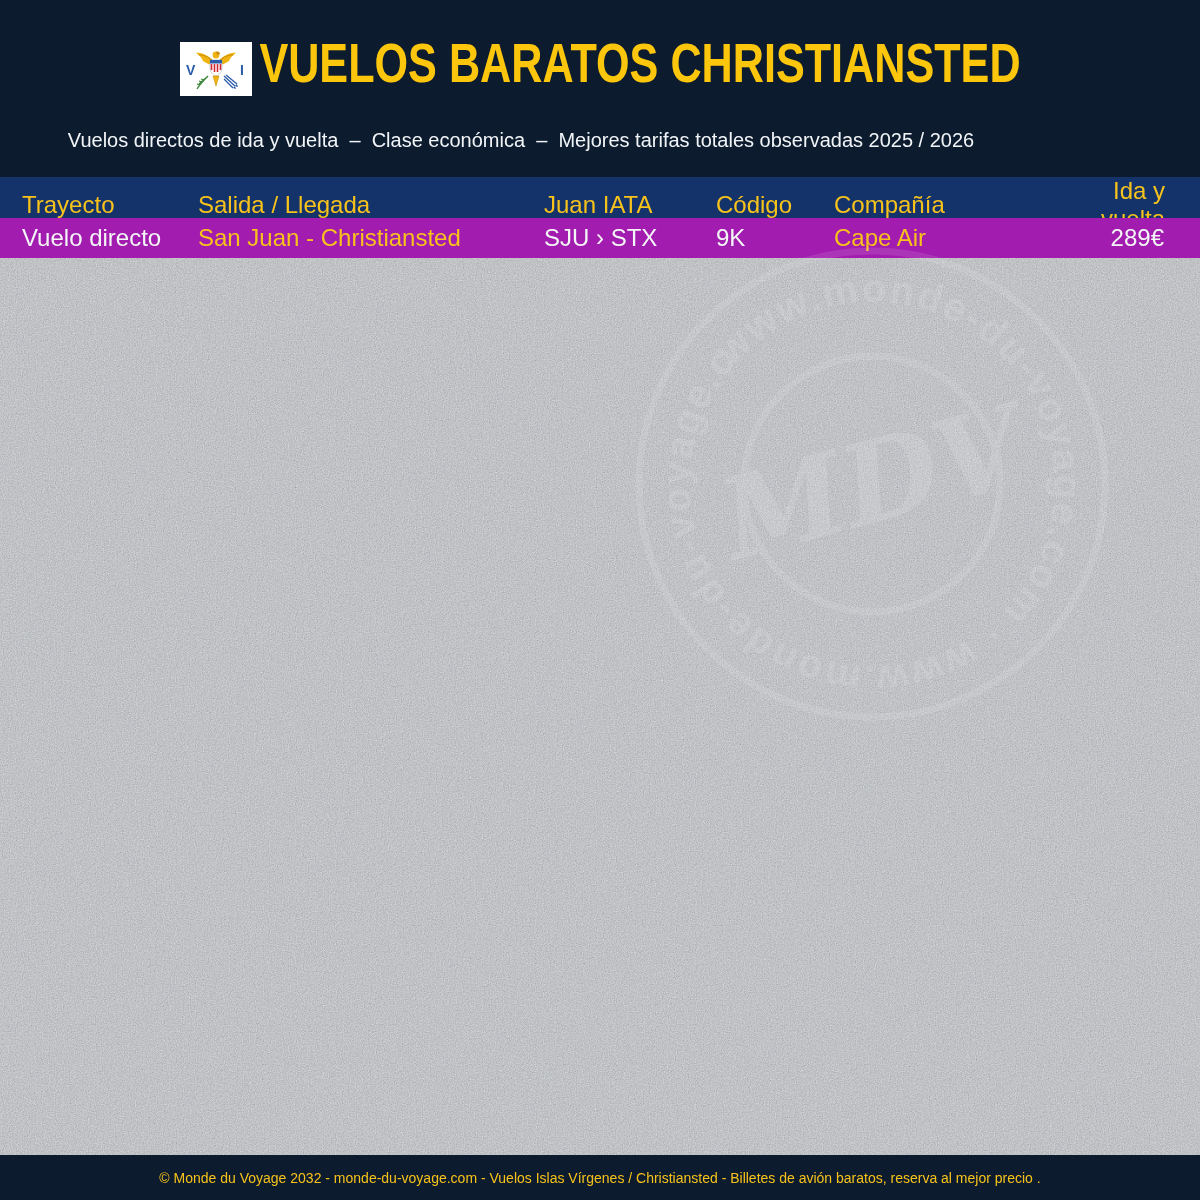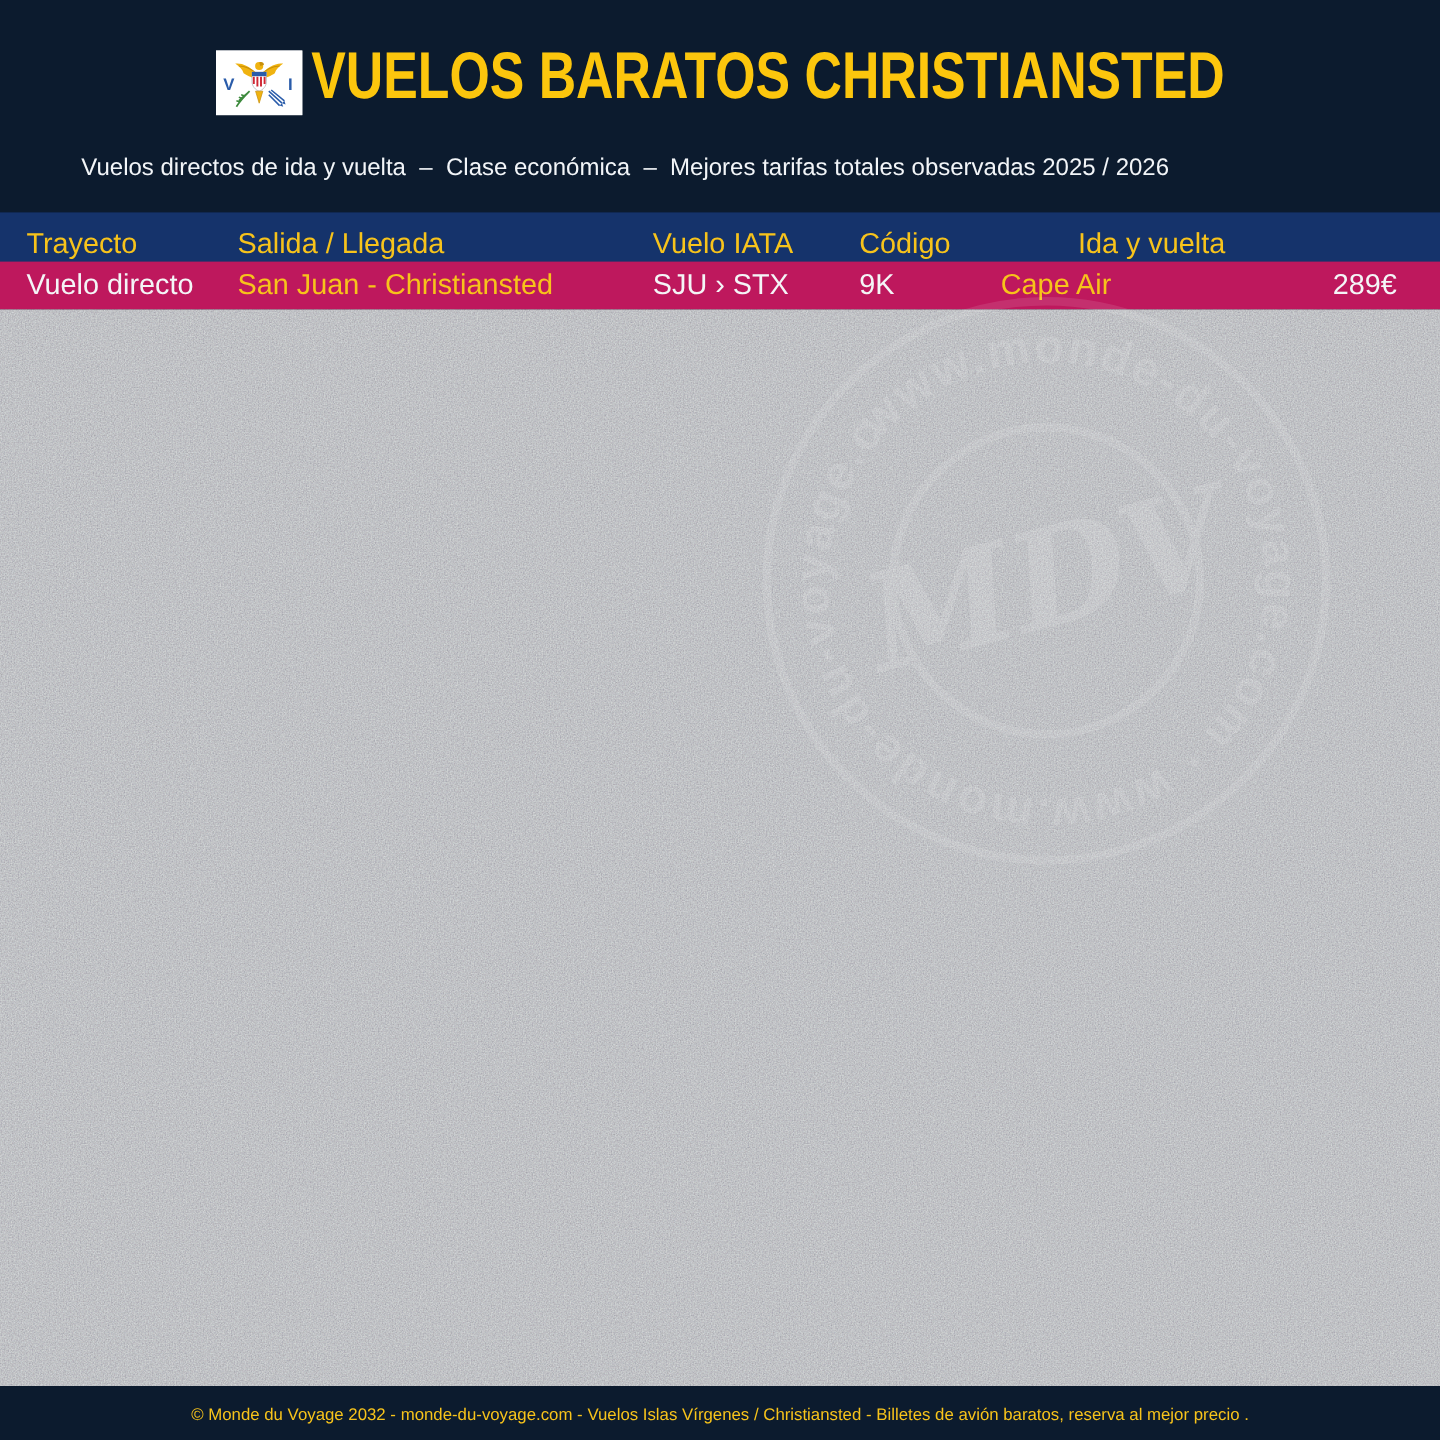--- a/index.html
+++ b/index.html
@@ -126,7 +126,7 @@
   <div class="grid-row table-head">
     <div>Trayecto</div>
     <div>Salida / Llegada</div>
-    <div>Vuelo IATA</div>
+    <div>Juan IATA</div>
     <div>Código</div>
     <div class="cell-right">Ida y vuelta</div>
   </div>

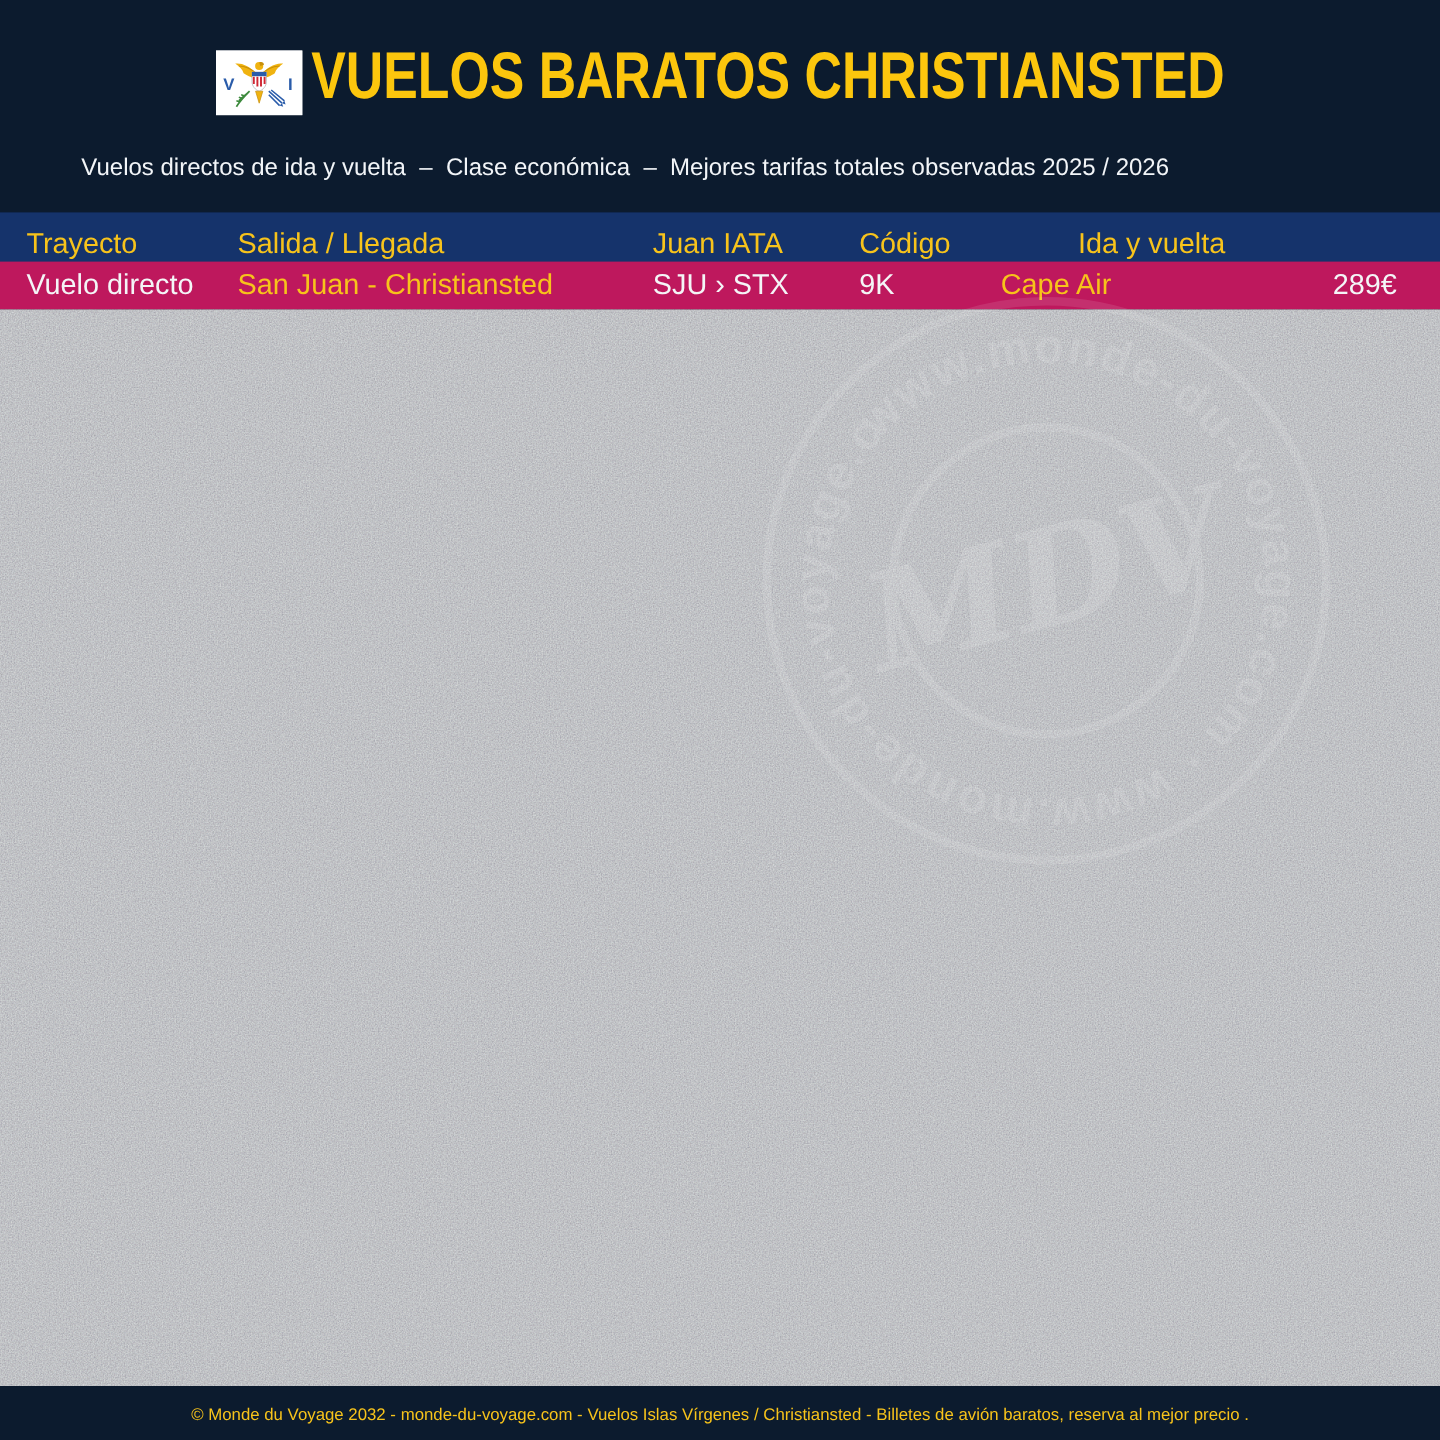--- a/index.html
+++ b/index.html
@@ -128,6 +128,7 @@
     <div>Salida / Llegada</div>
     <div>Juan IATA</div>
     <div>Código</div>
+    <div>Compañía</div>
     <div class="cell-right">Ida y vuelta</div>
   </div>
 

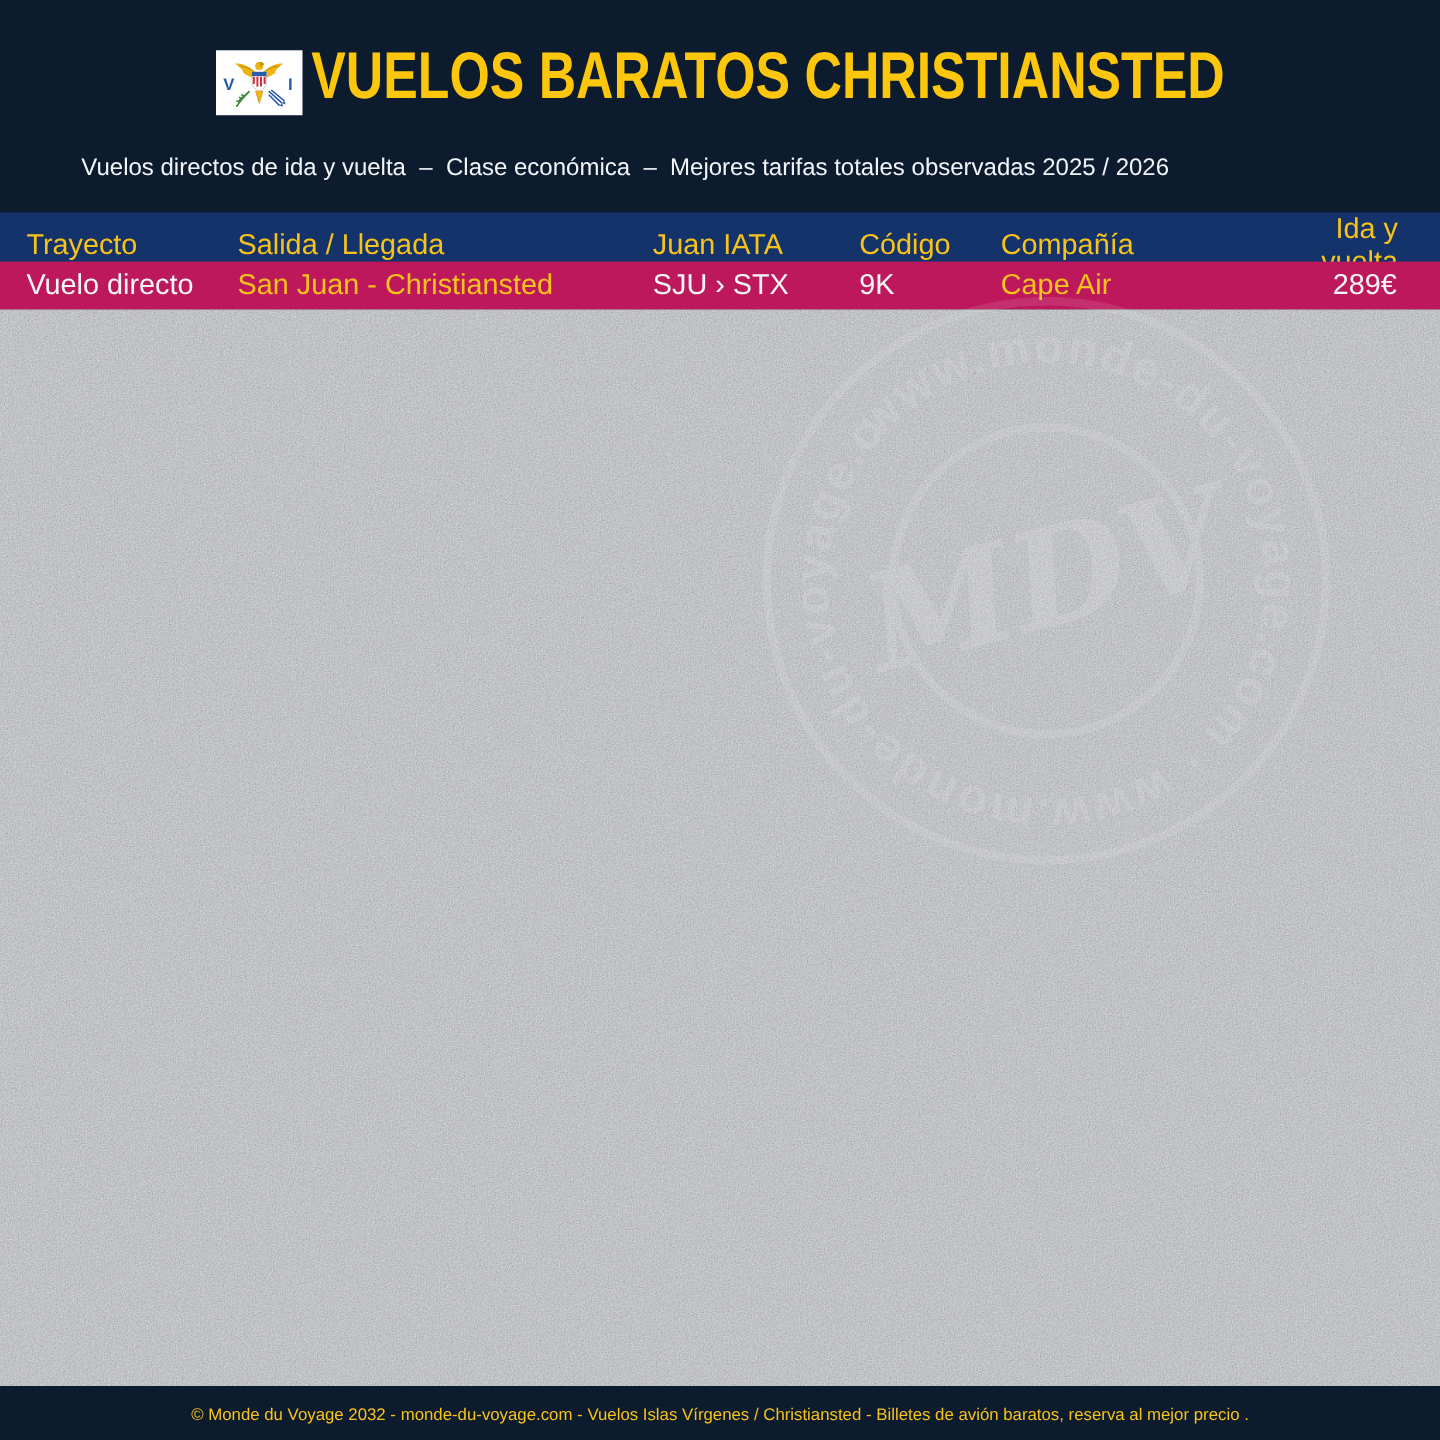--- a/index.html
+++ b/index.html
@@ -53,7 +53,7 @@
   }
   .fare-row {
     top: 218px; height: 40px;
-    background: #be185d;
+    background: #a21caf;
     color: #f4f5f7;
     cursor: pointer;
   }

